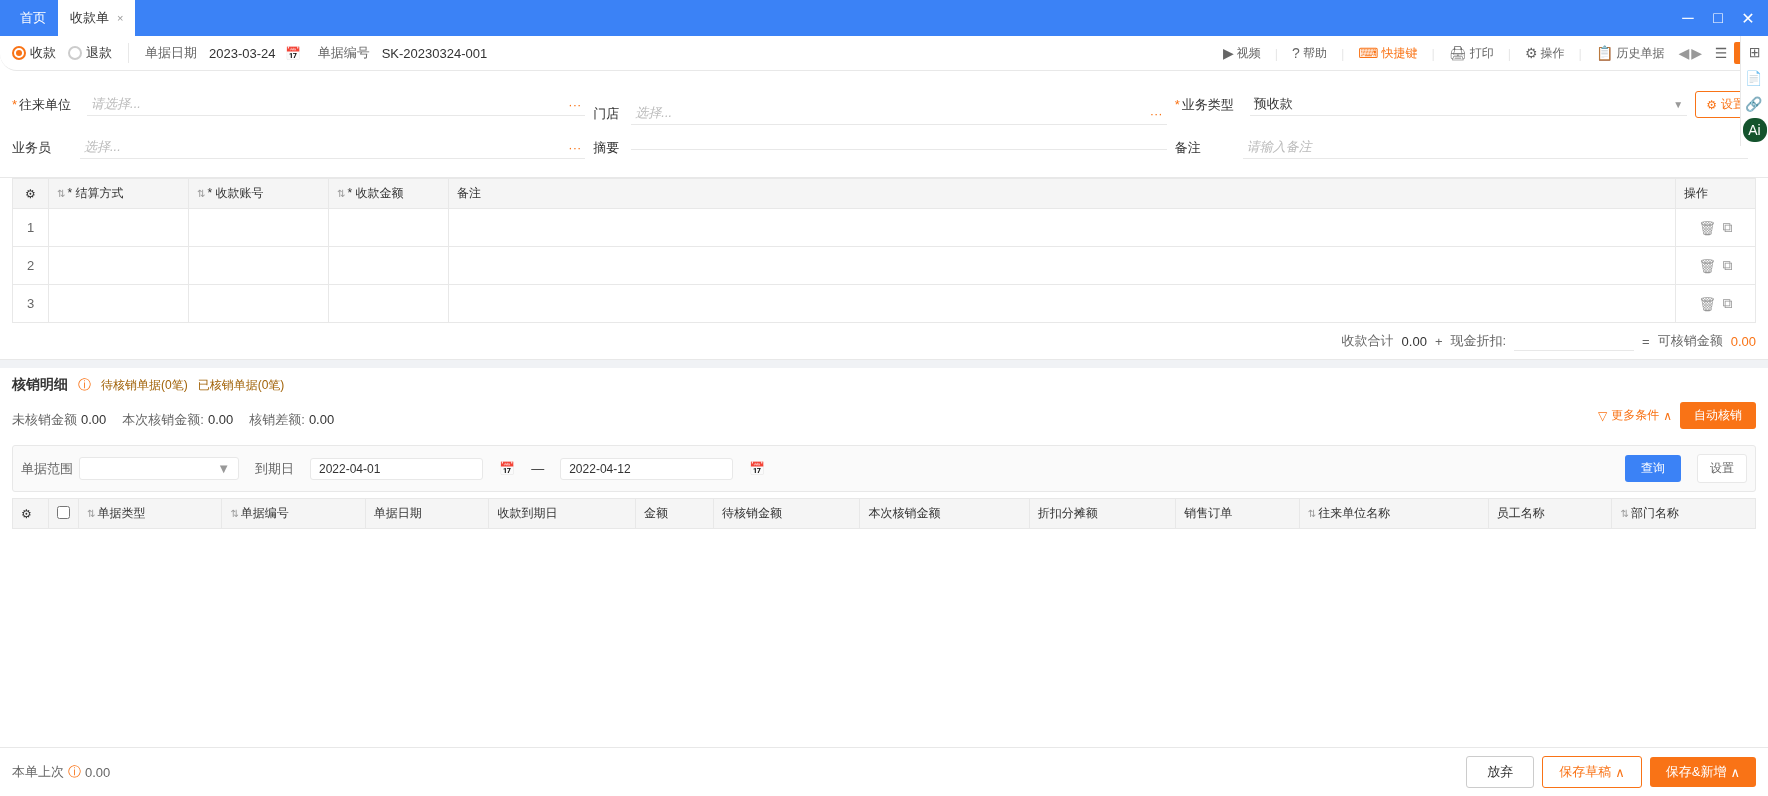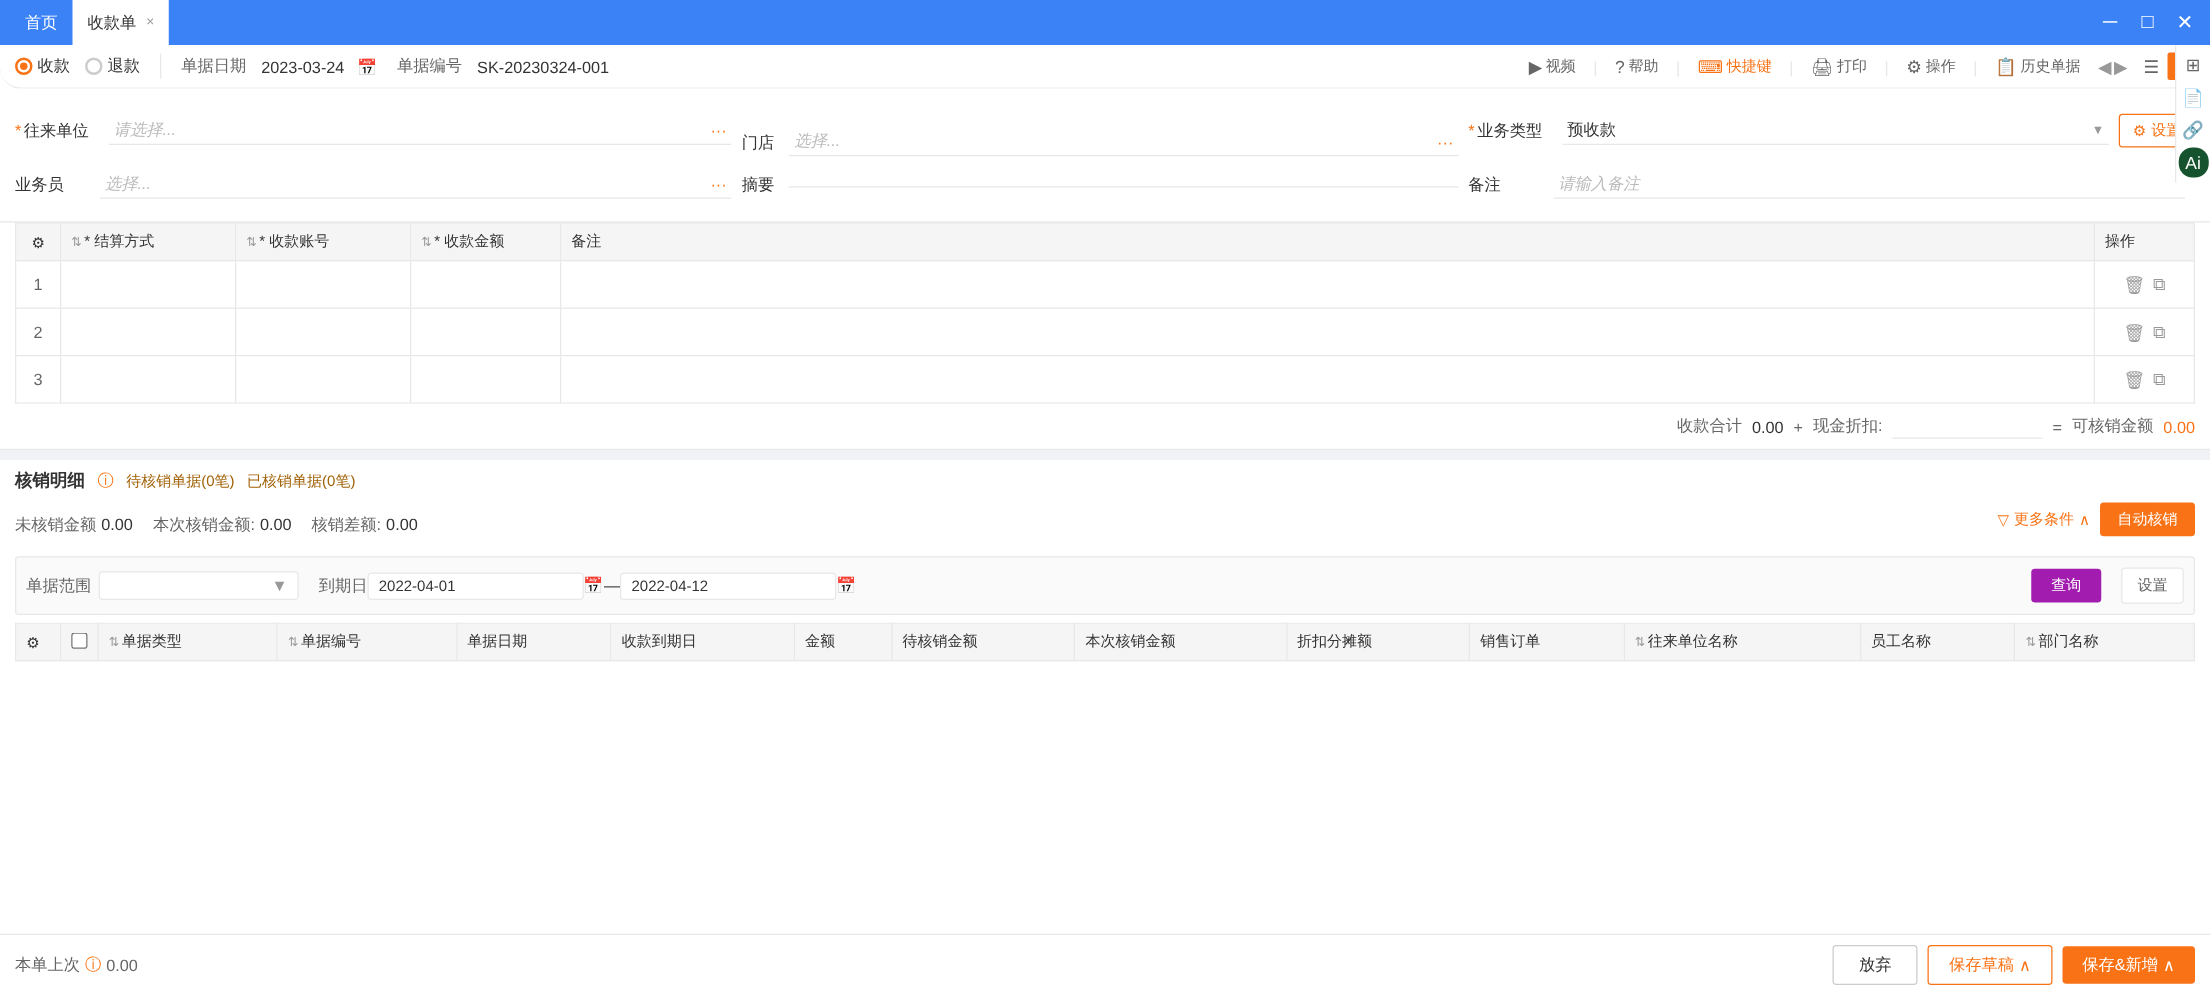--- a/index.html
+++ b/index.html
@@ -114,7 +114,7 @@
     .query-label { color: #666; }
     .query-select { display: flex; align-items: center; border: 1px solid #e8e8e8; padding: 3px 8px; border-radius: 3px; background: #fff; min-width: 160px; gap: 6px; cursor: pointer; }
     .query-select-arrow { color: #999; }
-    .query-date { display: flex; align-items: center; gap: 0; }
+    .query-date { display: flex; align-items: center; gap: 16px; }
     .date-input { border: 1px solid #e8e8e8; padding: 3px 8px; border-radius: 3px; background: #fff; color: #333; font-size: 12px; }
     .date-icon { color: #f97316; cursor: pointer; }
     .query-btn { background: #a21caf; color: #fff; border: none; padding: 5px 16px; border-radius: 3px; cursor: pointer; font-size: 12px; margin-left: auto; }

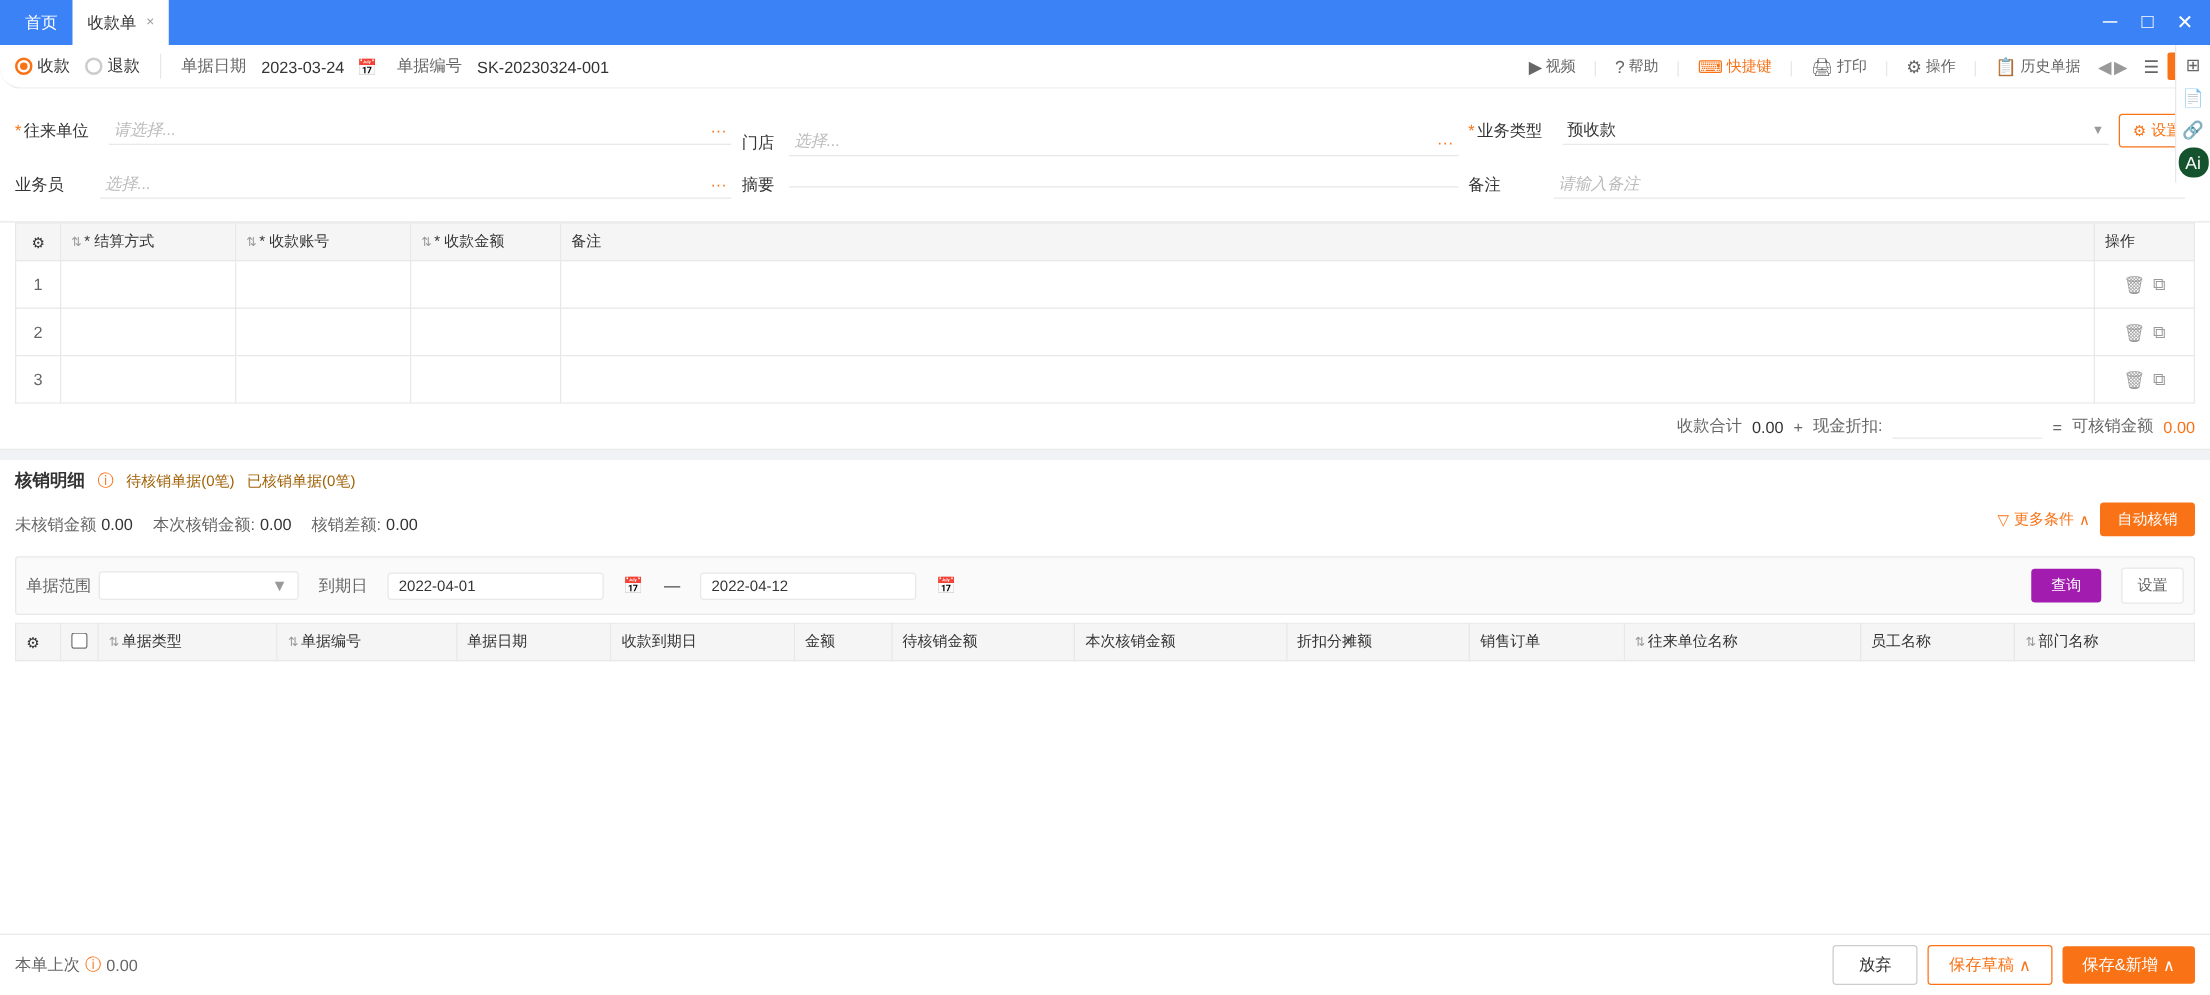--- a/index.html
+++ b/index.html
@@ -117,7 +117,7 @@
     .query-date { display: flex; align-items: center; gap: 16px; }
     .date-input { border: 1px solid #e8e8e8; padding: 3px 8px; border-radius: 3px; background: #fff; color: #333; font-size: 12px; }
     .date-icon { color: #f97316; cursor: pointer; }
-    .query-btn { background: #a21caf; color: #fff; border: none; padding: 5px 16px; border-radius: 3px; cursor: pointer; font-size: 12px; margin-left: auto; }
+    .query-btn { background: #3b82f6; color: #fff; border: none; padding: 5px 16px; border-radius: 3px; cursor: pointer; font-size: 12px; margin-left: auto; }
     .settings-btn2 { background: #fff; color: #666; border: 1px solid #e8e8e8; padding: 5px 12px; border-radius: 3px; cursor: pointer; font-size: 12px; }
 
     

